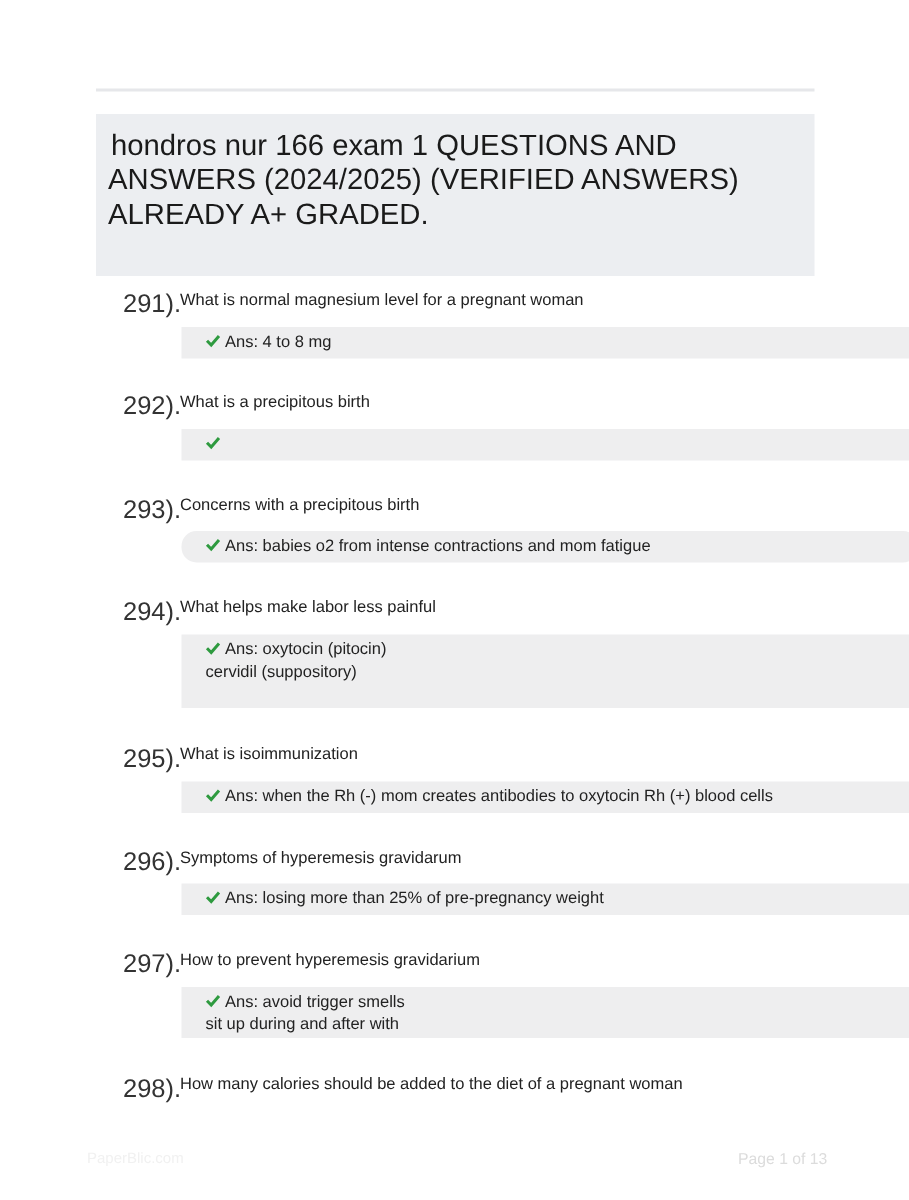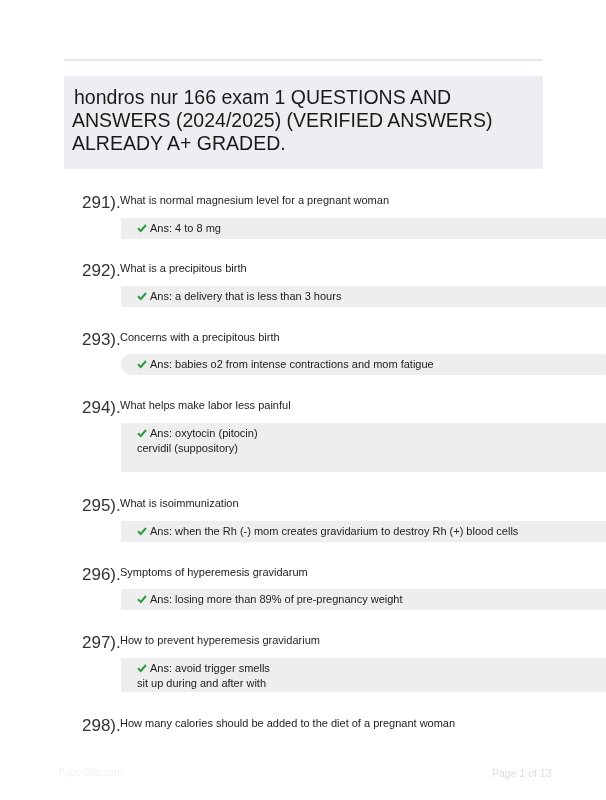--- a/index.html
+++ b/index.html
@@ -28,7 +28,7 @@
       left: 64px;
       top: 76px;
       width: 479px;
-      height: 93px;
+      height: 108px;
       background: #eceef1;
       box-sizing: border-box;
       padding: 10px 10px 0 8px;

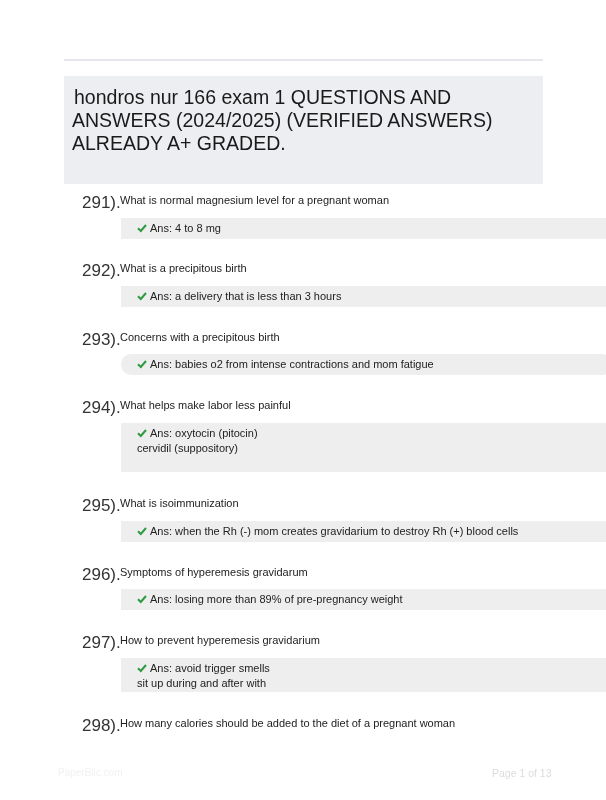--- a/index.html
+++ b/index.html
@@ -123,7 +123,7 @@
   <div class="ans-box" style="top:25px;">
     <span class="ans-line"><svg class="check" viewBox="0 0 10 10">
           <path d="M1 5.2 L3.8 8 L9 2" fill="none" stroke="#2e9a3f" stroke-width="2"></path>
-        </svg><span>Ans: a delivery that is less than 3 hours</span></span>
+        </svg></span>
   </div>
 </div>
 

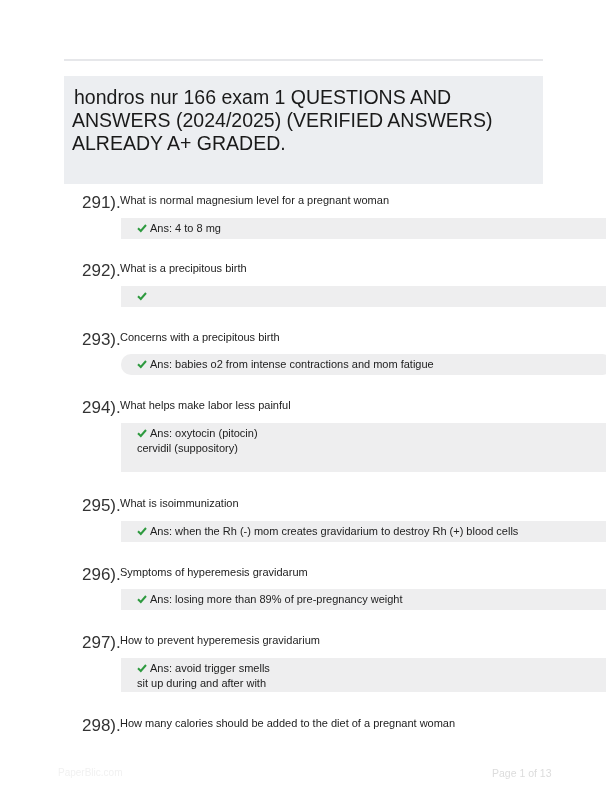--- a/index.html
+++ b/index.html
@@ -154,7 +154,7 @@
   <div class="ans-box" style="top:25px;">
     <span class="ans-line"><svg class="check" viewBox="0 0 10 10">
           <path d="M1 5.2 L3.8 8 L9 2" fill="none" stroke="#2e9a3f" stroke-width="2"></path>
-        </svg><span>Ans: when the Rh (-) mom creates gravidarium to destroy Rh (+) blood cells</span></span>
+        </svg><span>Ans: when the Rh (-) mom creates antibodies to oxytocin Rh (+) blood cells</span></span>
   </div>
 </div>
 

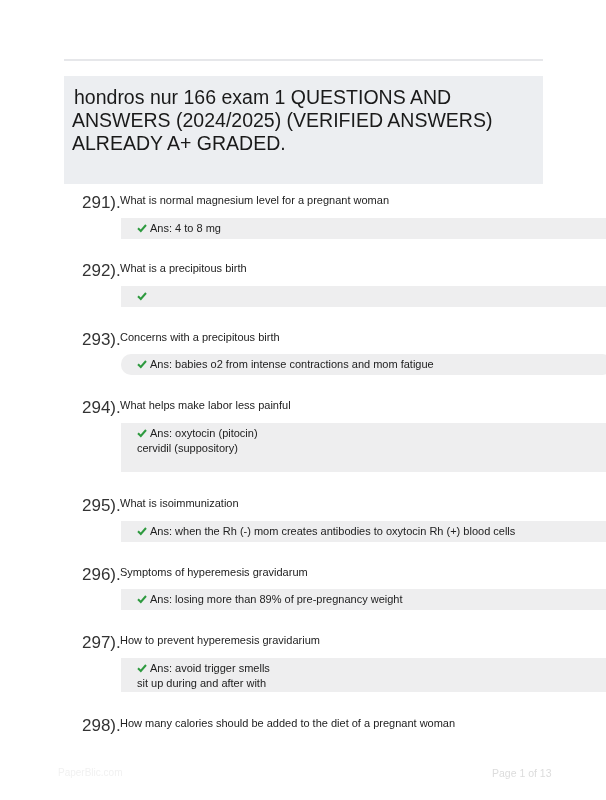--- a/index.html
+++ b/index.html
@@ -164,7 +164,7 @@
   <div class="ans-box" style="top:24px;">
     <span class="ans-line"><svg class="check" viewBox="0 0 10 10">
           <path d="M1 5.2 L3.8 8 L9 2" fill="none" stroke="#2e9a3f" stroke-width="2"></path>
-        </svg><span>Ans: losing more than 89% of pre-pregnancy weight</span></span>
+        </svg><span>Ans: losing more than 25% of pre-pregnancy weight</span></span>
   </div>
 </div>
 

